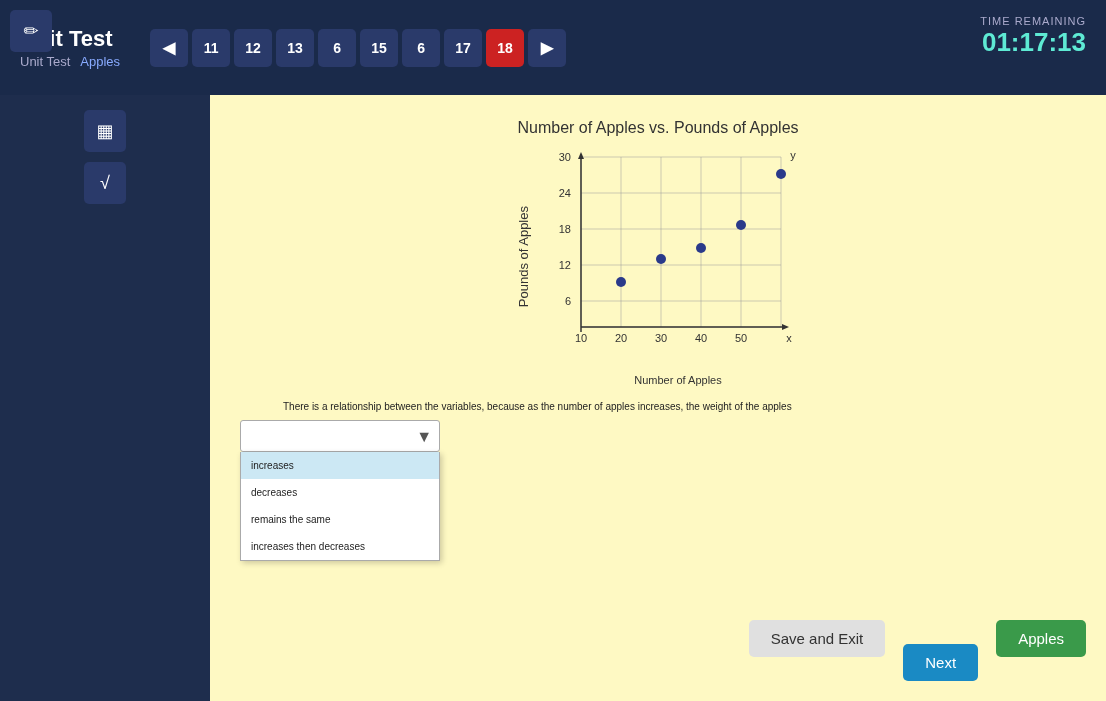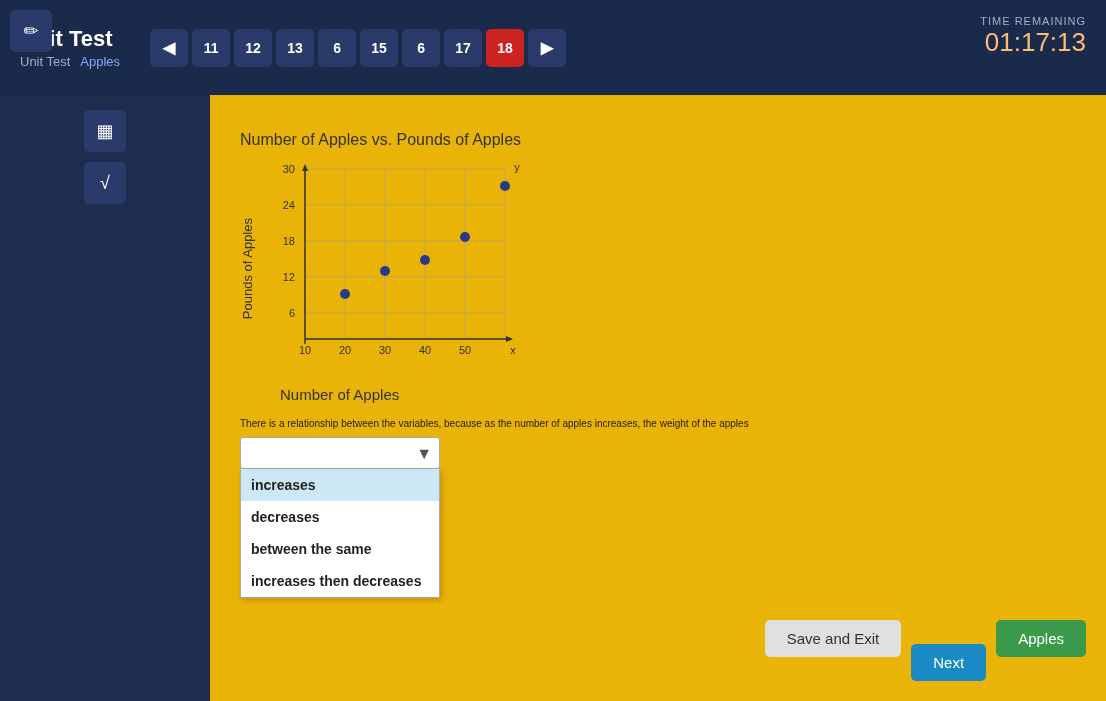--- a/index.html
+++ b/index.html
@@ -88,9 +88,9 @@
     }
 
     .time-value {
-      color: #fdba74;
+      color: #5eead4;
       font-size: 26px;
-      font-weight: normal;
+      font-weight: bold;
     }
 
     

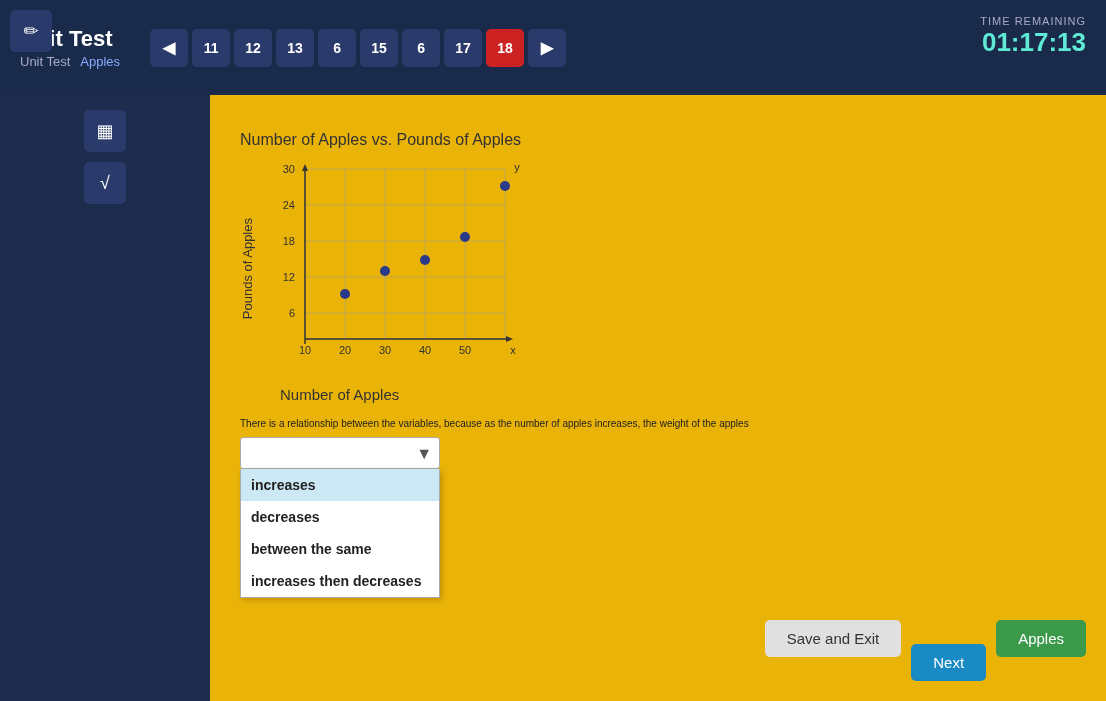--- a/index.html
+++ b/index.html
@@ -128,11 +128,11 @@
       left: 210px;
       right: 0;
       bottom: 0;
-      background: #eab308;
-      padding: 36px 30px;
+      background: #fef9c3;
+      padding: 24px 30px;
       display: flex;
       flex-direction: column;
-      align-items: flex-start;
+      align-items: center;
     }
 
     .chart-title {

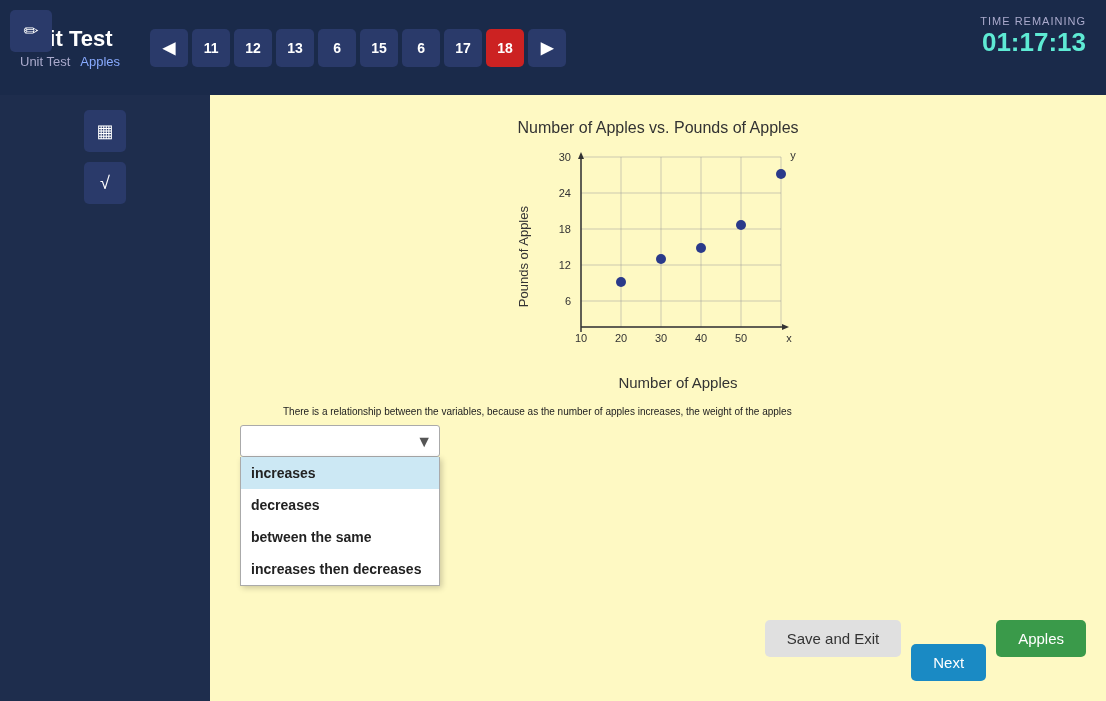--- a/index.html
+++ b/index.html
@@ -169,7 +169,7 @@
     }
 
     .x-axis-label {
-      font-size: 15px;
+      font-size: 11px;
       color: #333;
       text-align: center;
       margin-top: 2px;

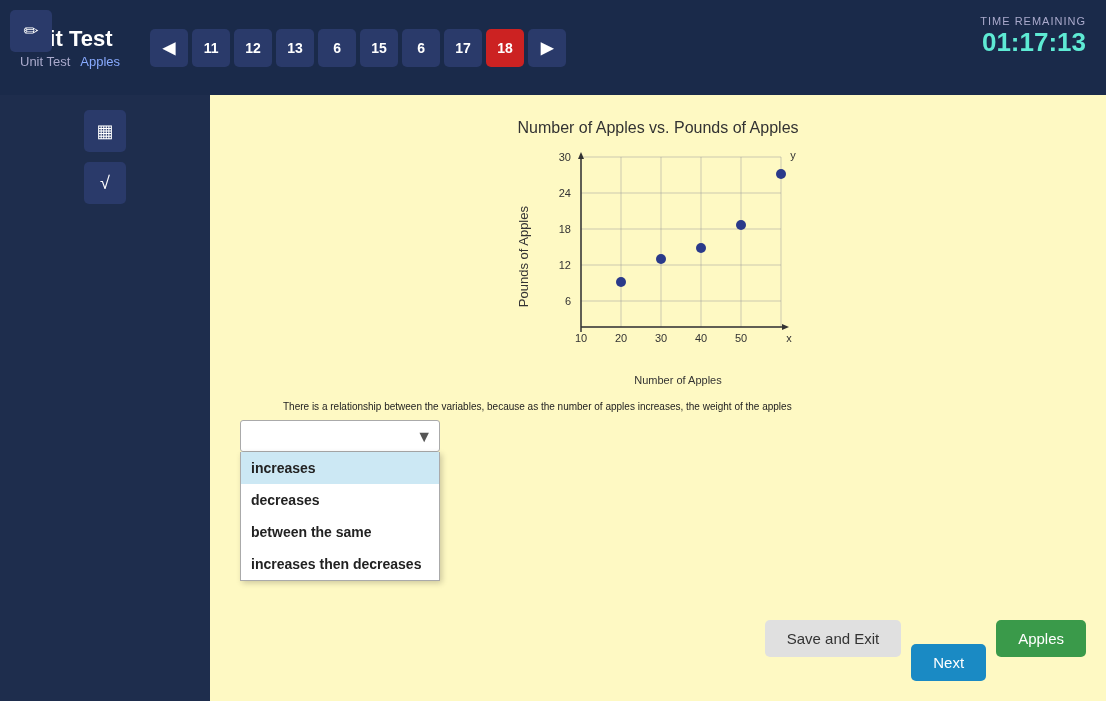--- a/index.html
+++ b/index.html
@@ -228,10 +228,9 @@
 
     .dropdown-option {
       padding: 8px 10px;
-      font-size: 14px;
+      font-size: 10px;
       color: #222;
       cursor: pointer;
-      font-weight: bold;
     }
 
     .dropdown-option:first-child {

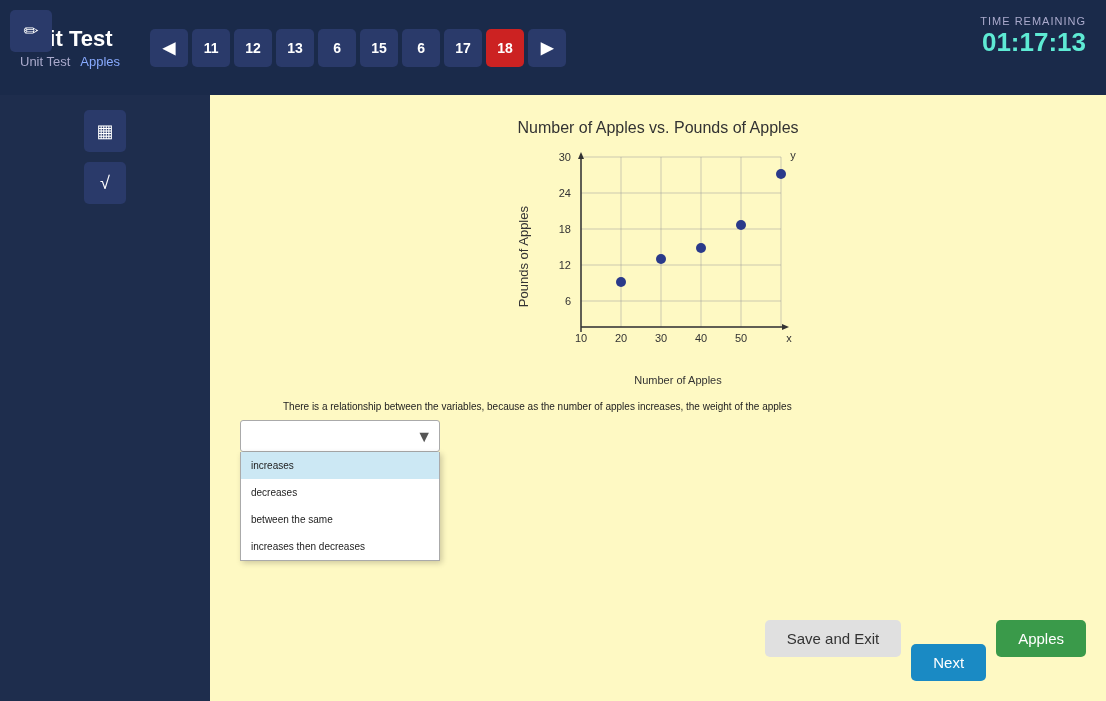--- a/index.html
+++ b/index.html
@@ -375,7 +375,7 @@
     <div class="dropdown-open">
       <div class="dropdown-option">increases</div>
       <div class="dropdown-option">decreases</div>
-      <div class="dropdown-option">between the same</div>
+      <div class="dropdown-option">remains the same</div>
       <div class="dropdown-option">increases then decreases</div>
     </div>
   </div>

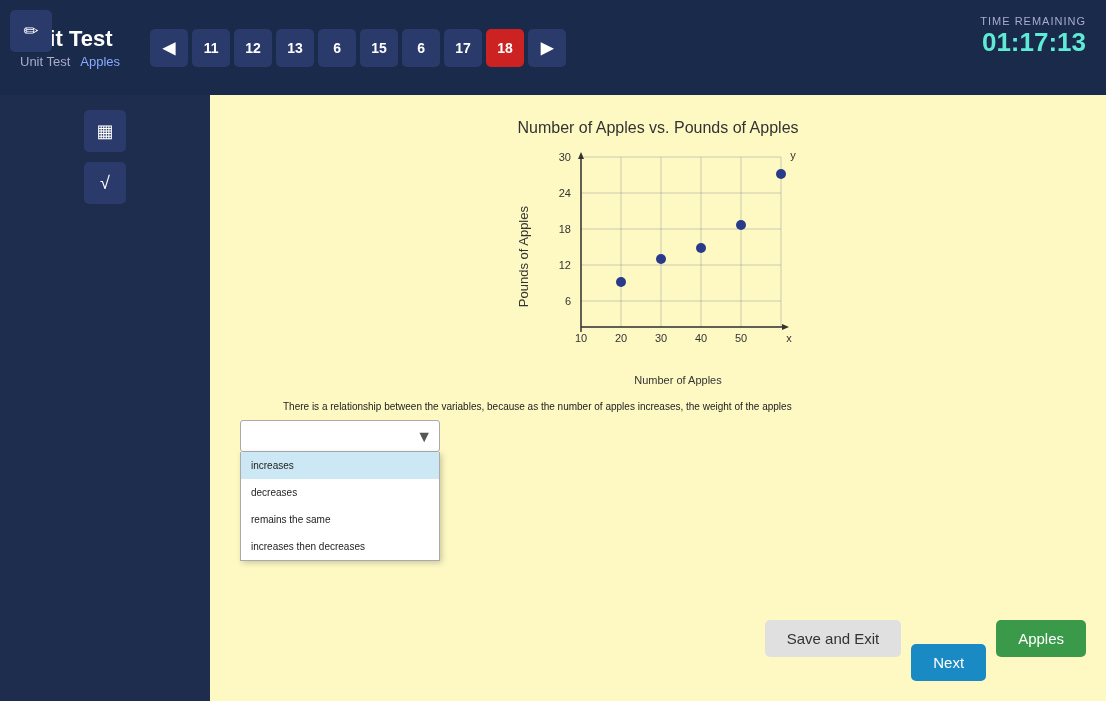--- a/index.html
+++ b/index.html
@@ -242,7 +242,7 @@
       bottom: 20px;
       right: 20px;
       display: flex;
-      gap: 10px;
+      gap: 18px;
       align-items: center;
     }
 

